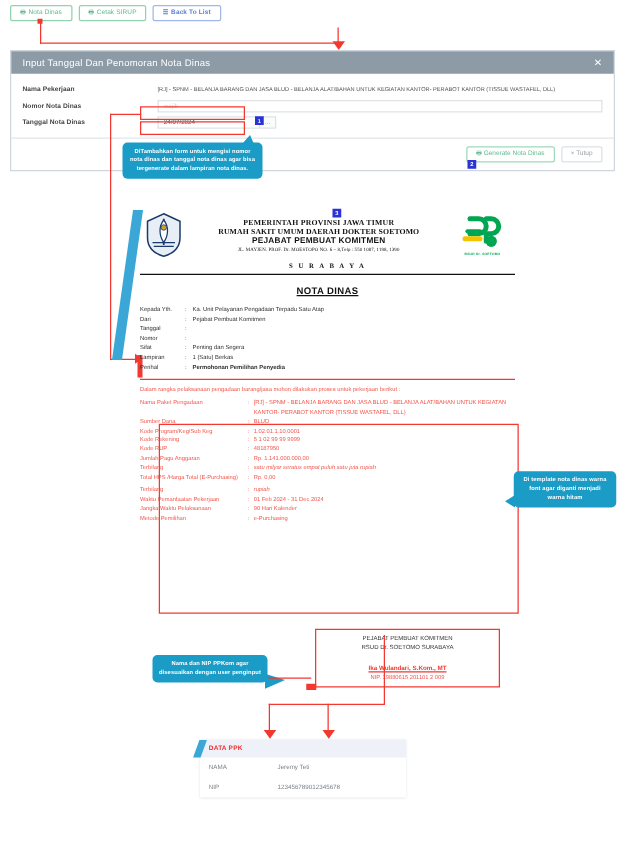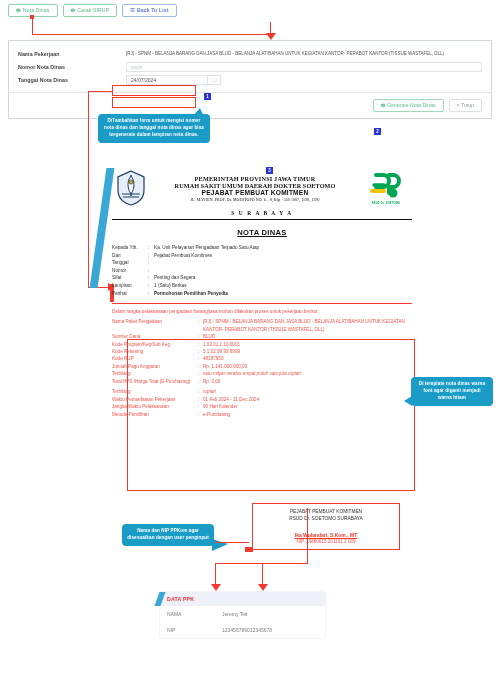--- a/index.html
+++ b/index.html
@@ -146,6 +146,10 @@
   </div>
 
   <div class="modal">
+    <div class="modal-head">
+      <span>Input Tanggal Dan Penomoran Nota Dinas</span>
+      <span class="modal-close">✕</span>
+    </div>
     <div class="modal-body">
       <div class="frow">
         <div class="flabel">Nama Pekerjaan</div>

